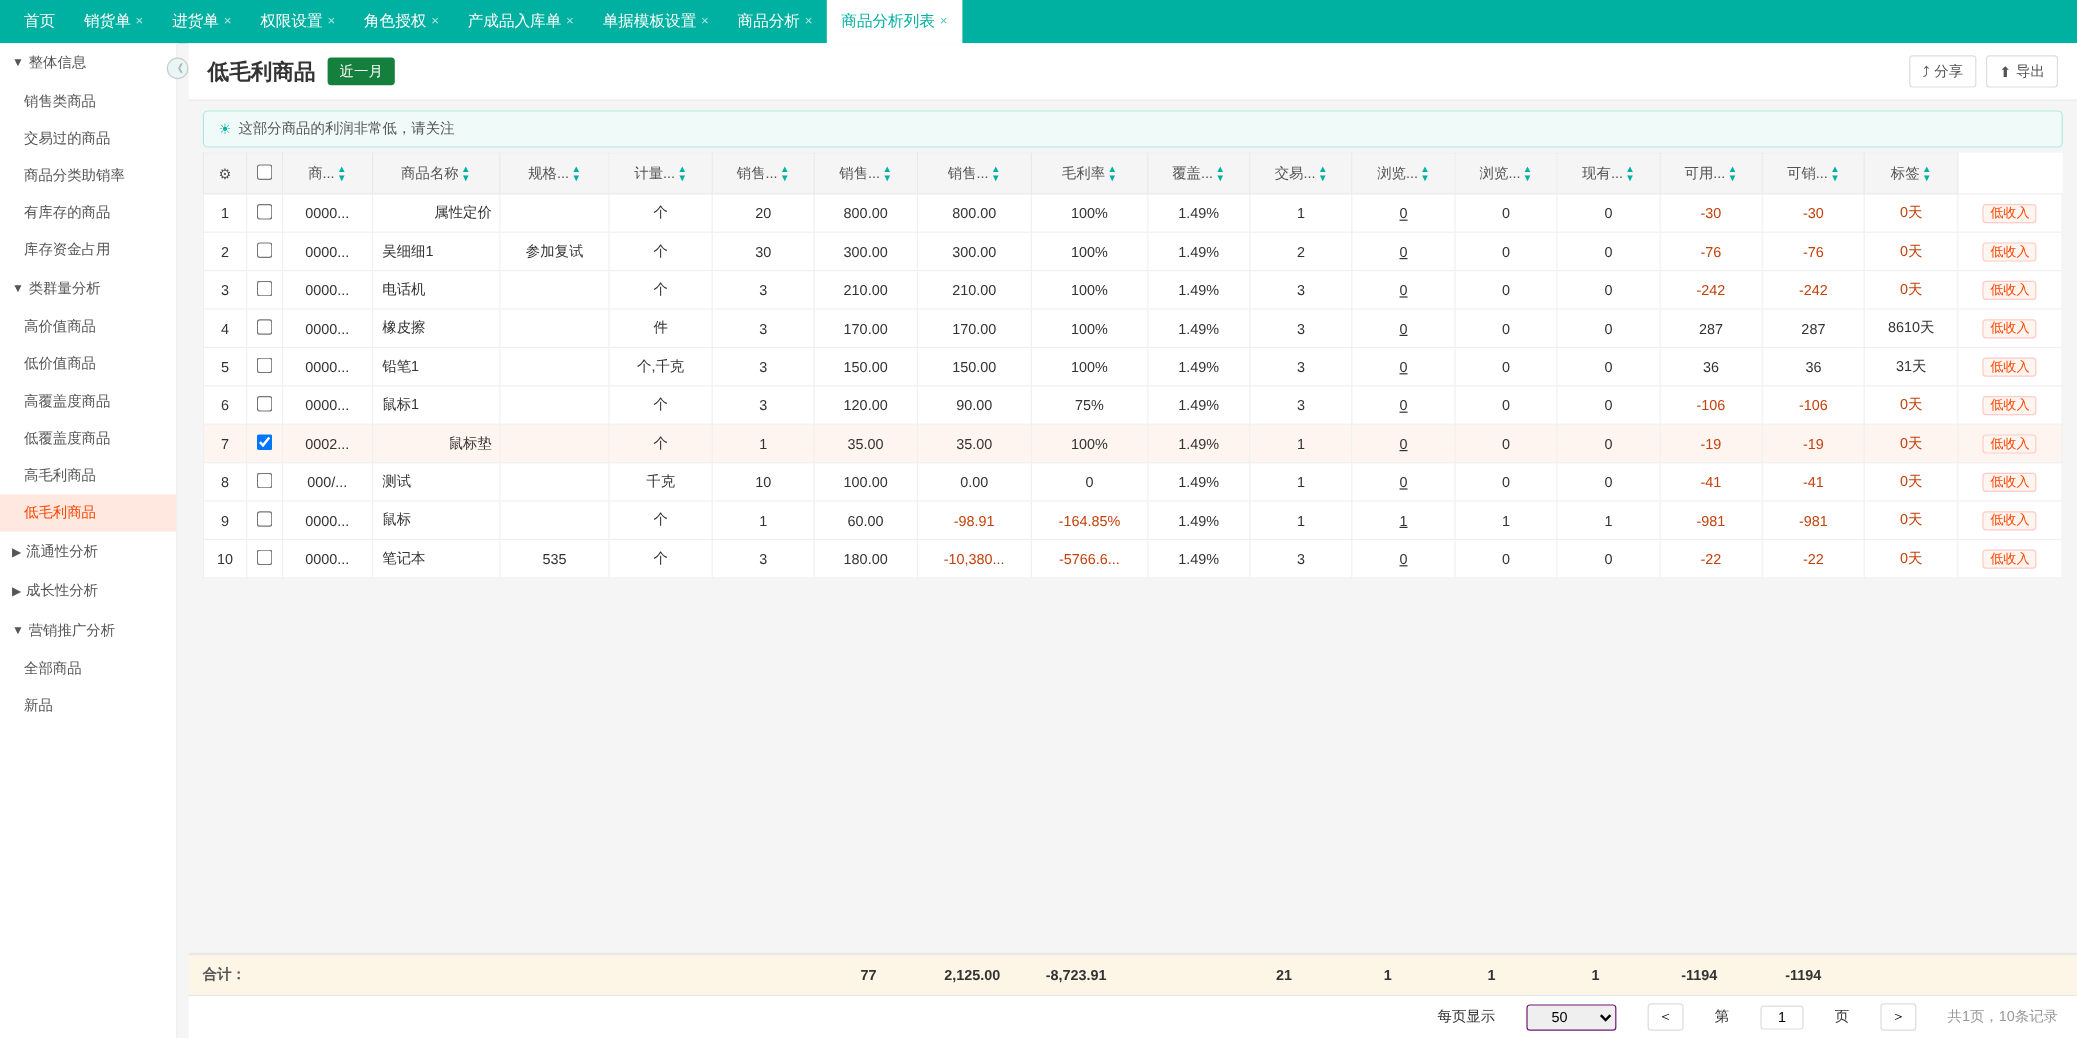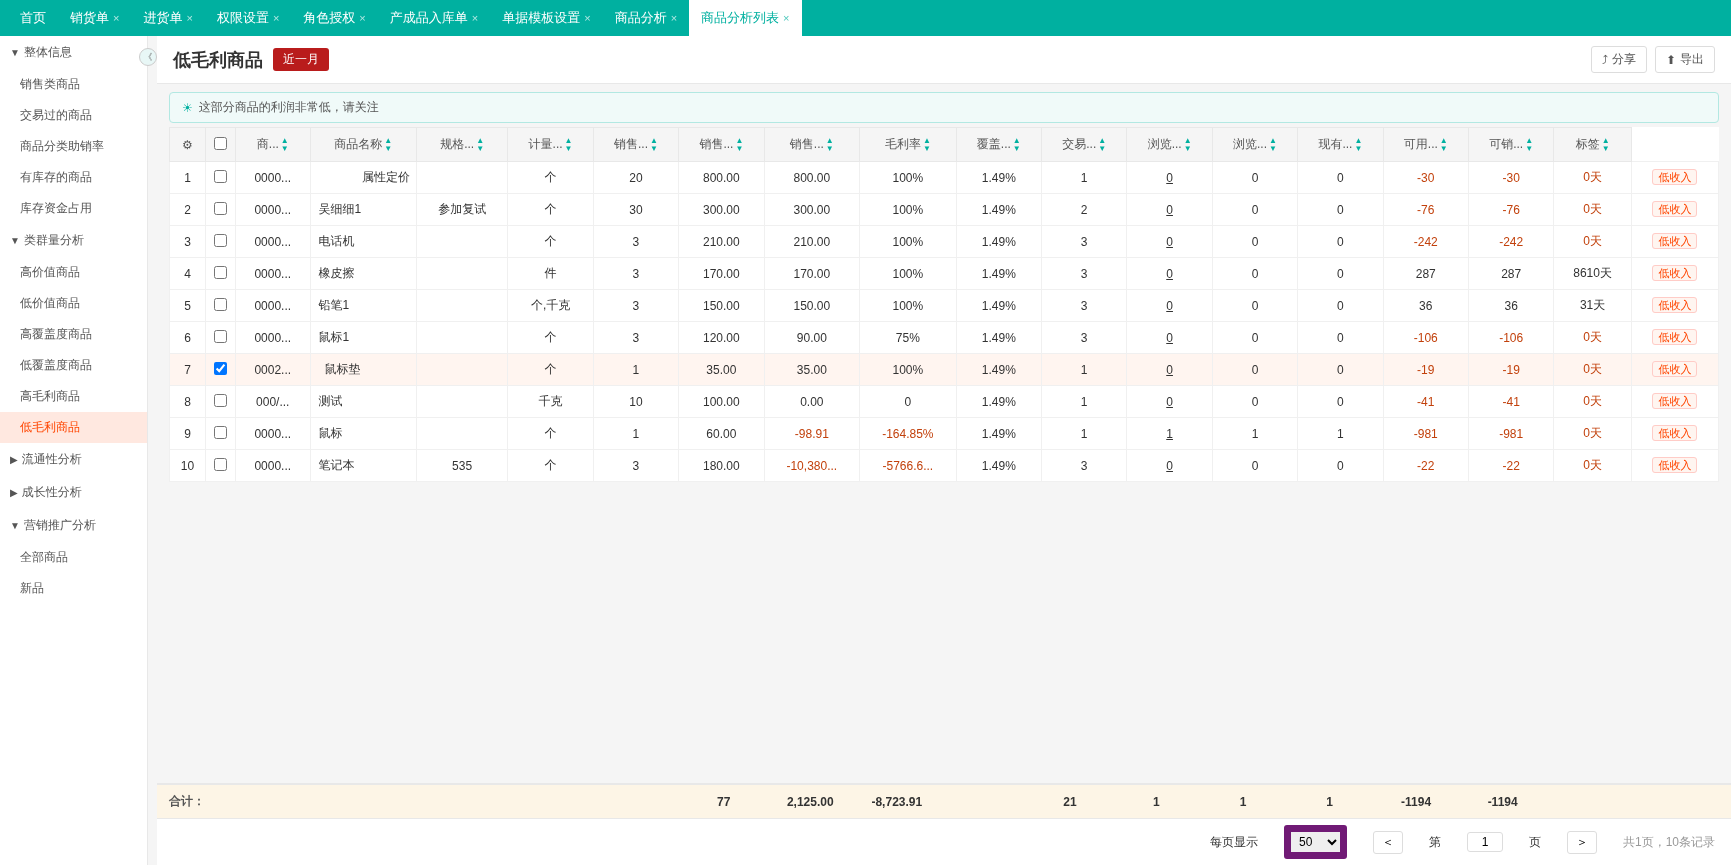--- a/index.html
+++ b/index.html
@@ -95,7 +95,7 @@
       color: #333;
     }
     .date-filter-btn {
-      background: #b91c1c;
+      background: #15803d;
       color: #fff;
       border: none;
       border-radius: 3px;

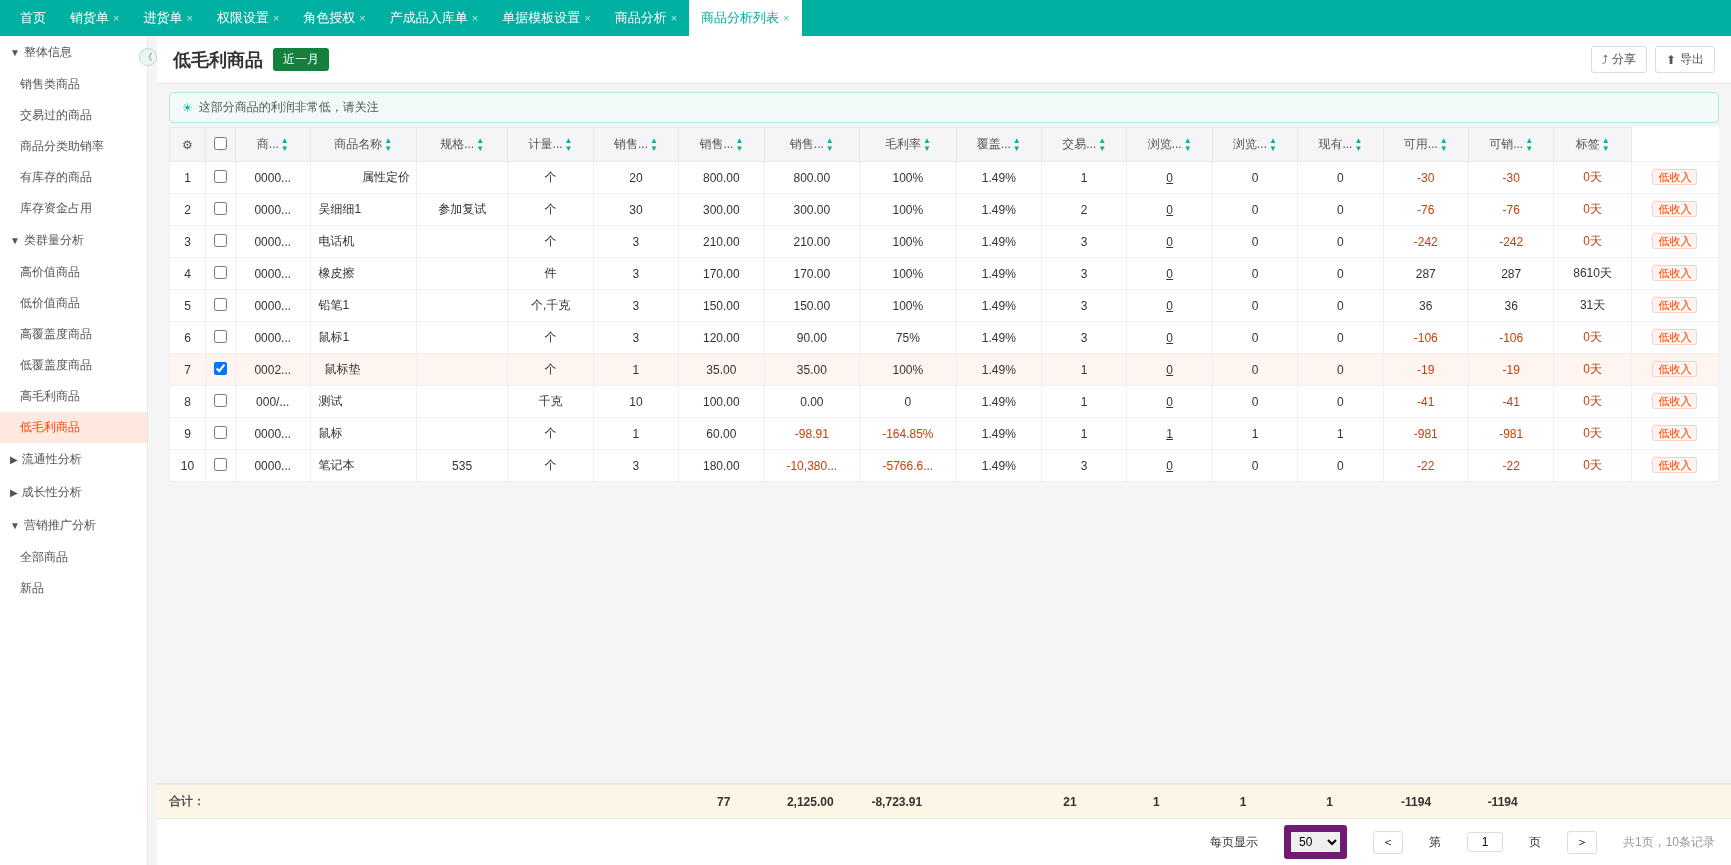--- a/index.html
+++ b/index.html
@@ -572,7 +572,7 @@
       <td>7</td>
       <td><input type="checkbox" checked="" style=""></td>
       <td>0002...</td>
-      <td style="text-align:left; padding-left:14px;">鼠标垫</td>
+      <td style="text-align:right; padding-left:24px;">鼠标垫</td>
       <td></td>
       <td>个</td>
       <td>1</td>

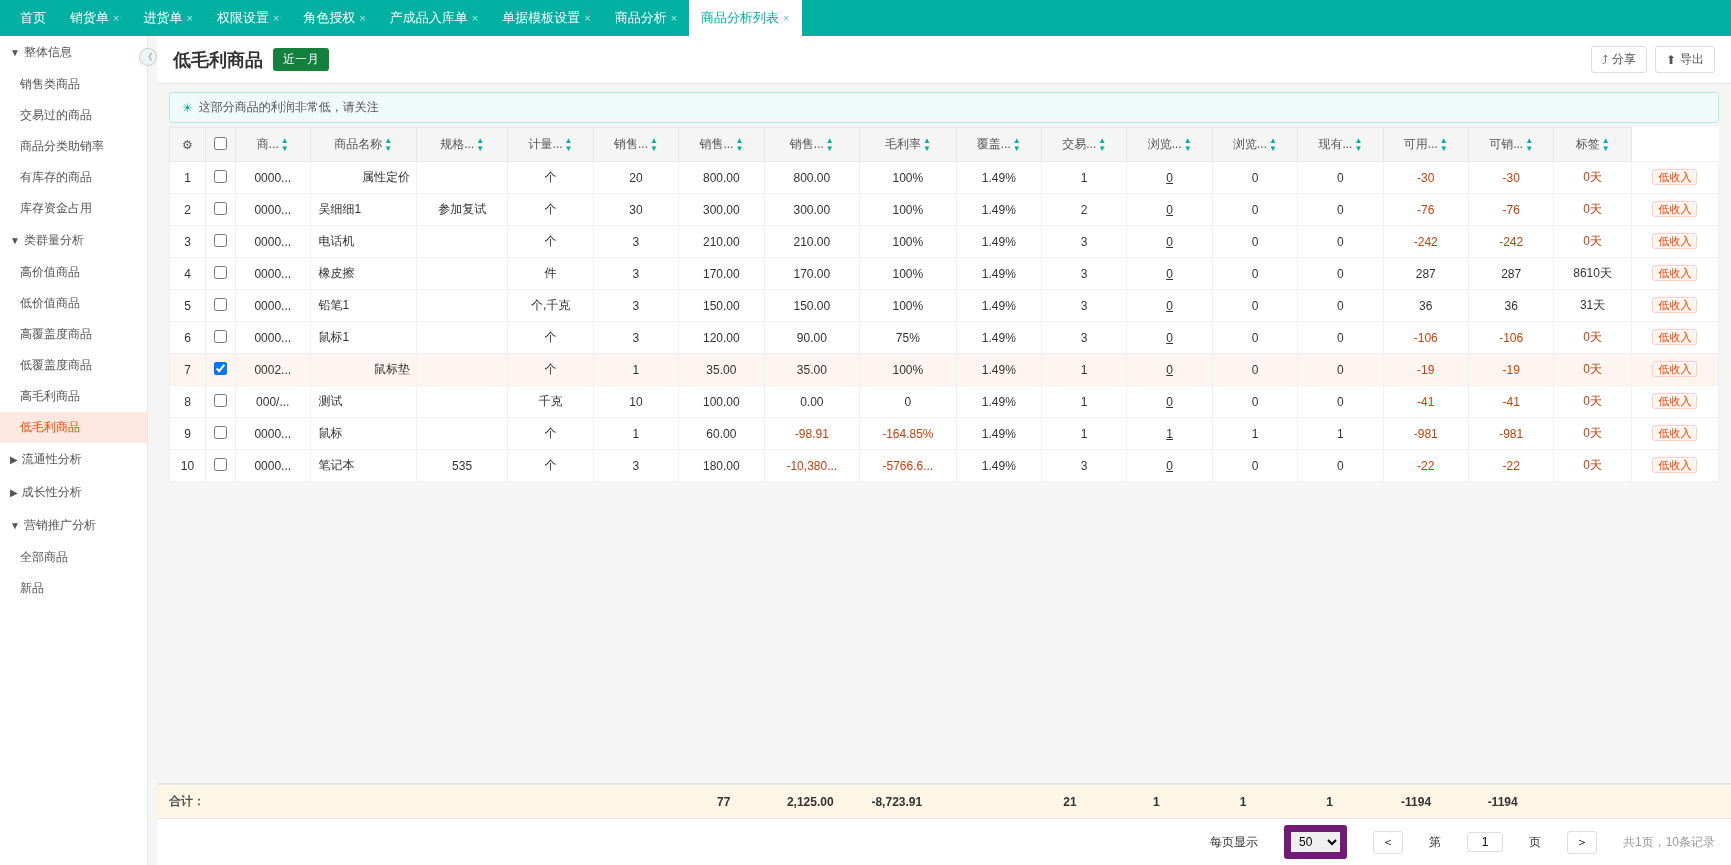--- a/index.html
+++ b/index.html
@@ -236,9 +236,9 @@
       font-size: 12px;
     }
     .page-size-select {
-      border: 7px solid #701a75;
+      border: 1px solid #701a75;
       border-radius: 3px;
-      padding: 2px 4px;
+      padding: 2px 16px;
       font-size: 12px;
     }
     .page-btn {

